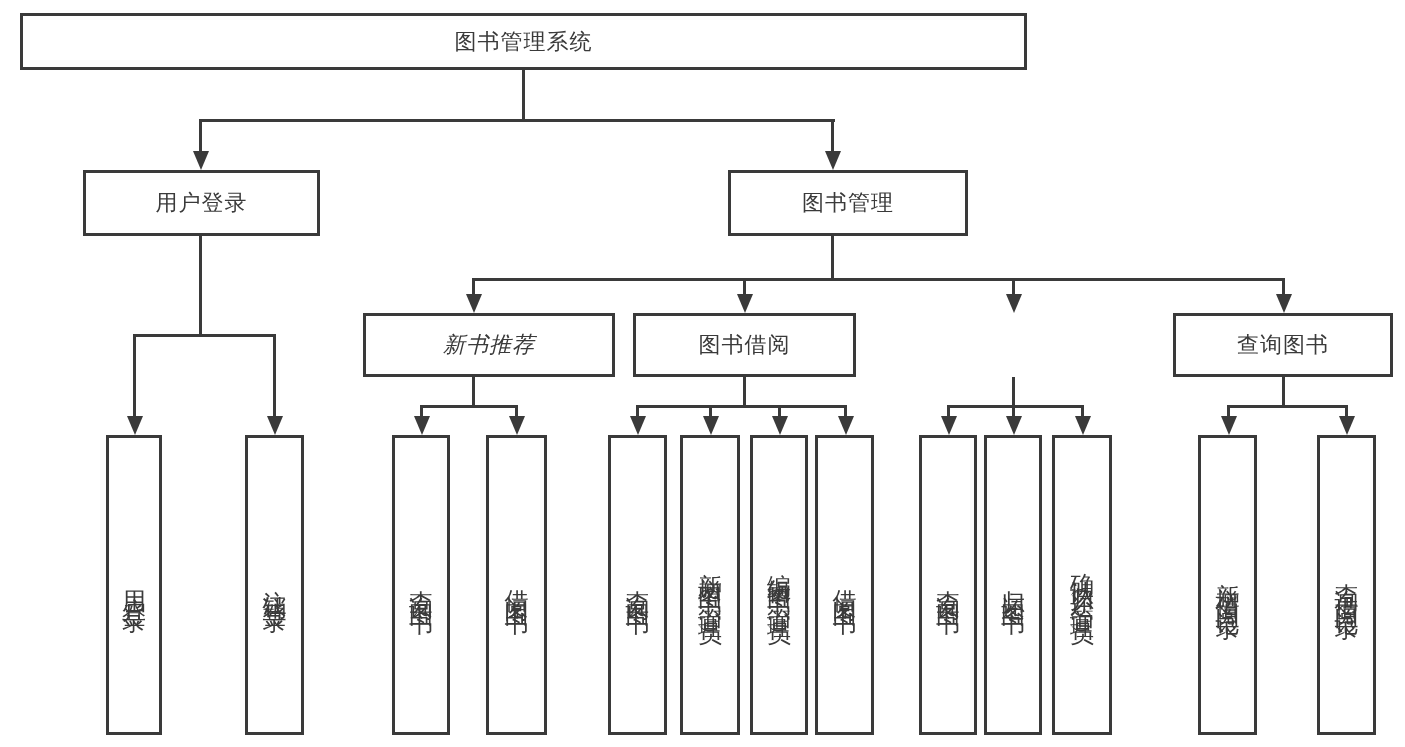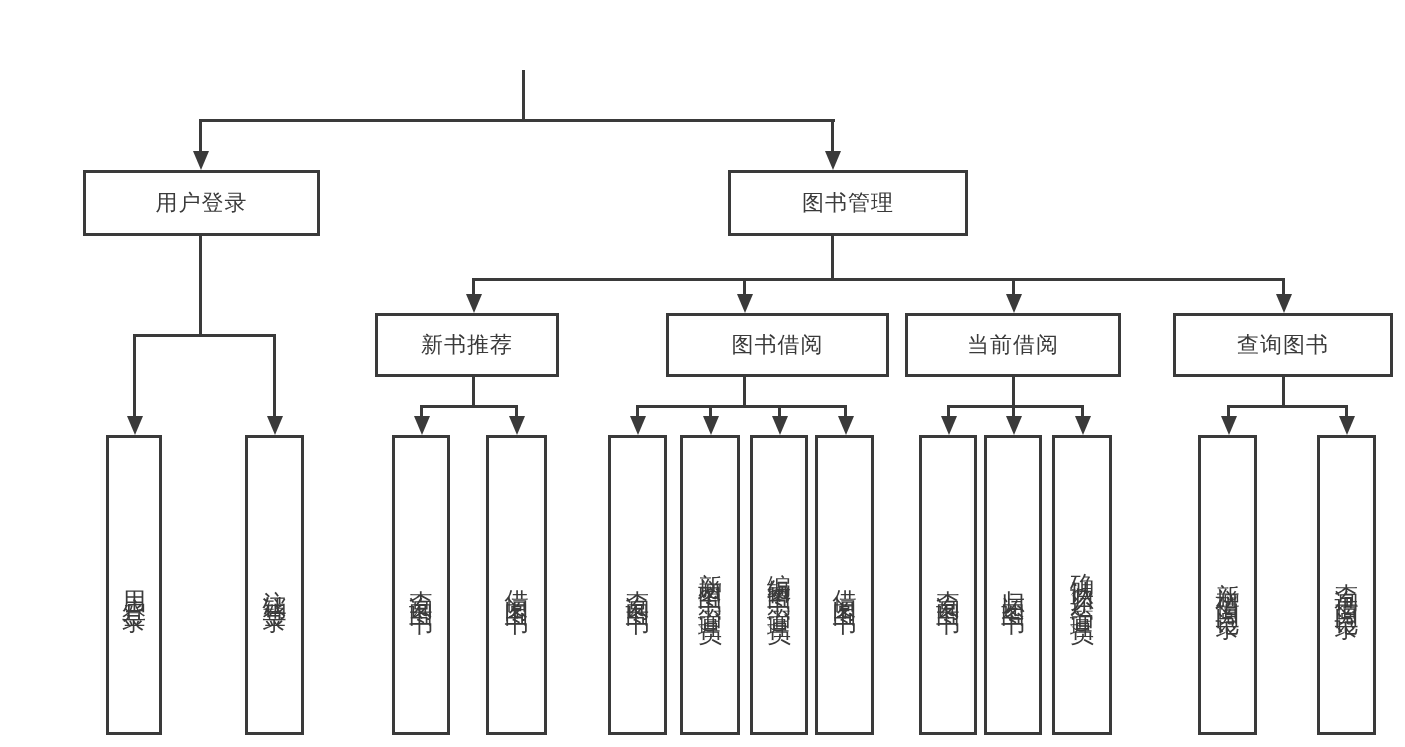--- a/index.html
+++ b/index.html
@@ -41,6 +41,7 @@
 
 <div id="canvas">
 
+  <div class="node" style="left:20px;top:13px;width:1007px;height:57px;">图书管理系统</div>
 
   <div class="vline" style="left:522px;top:70px;height:50px;"></div>
   <div class="hline" style="left:199px;top:119px;width:636px;"></div>

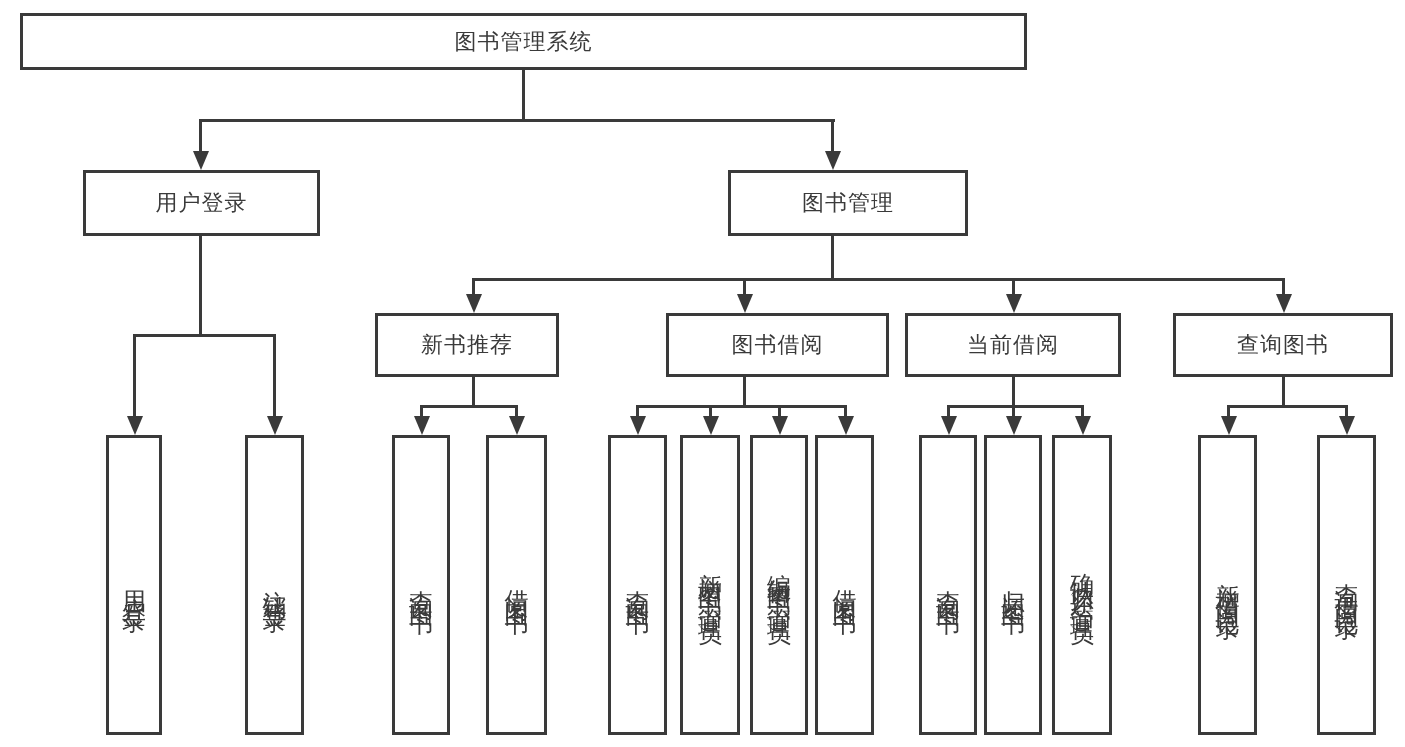--- a/index.html
+++ b/index.html
@@ -71,7 +71,7 @@
   <div class="vline" style="left:1282px;top:278px;height:18px;"></div>
   <div class="arrow" style="left:1276px;top:294px;"></div>
 
-  <div class="node" style="left:375px;top:313px;width:184px;height:64px;">新书推荐</div>
+  <div class="node" style="left:363px;top:313px;width:252px;height:64px;font-style:italic;">新书推荐</div>
   <div class="node" style="left:666px;top:313px;width:223px;height:64px;">图书借阅</div>
   <div class="node" style="left:905px;top:313px;width:216px;height:64px;">当前借阅</div>
   <div class="node" style="left:1173px;top:313px;width:220px;height:64px;">查询图书</div>

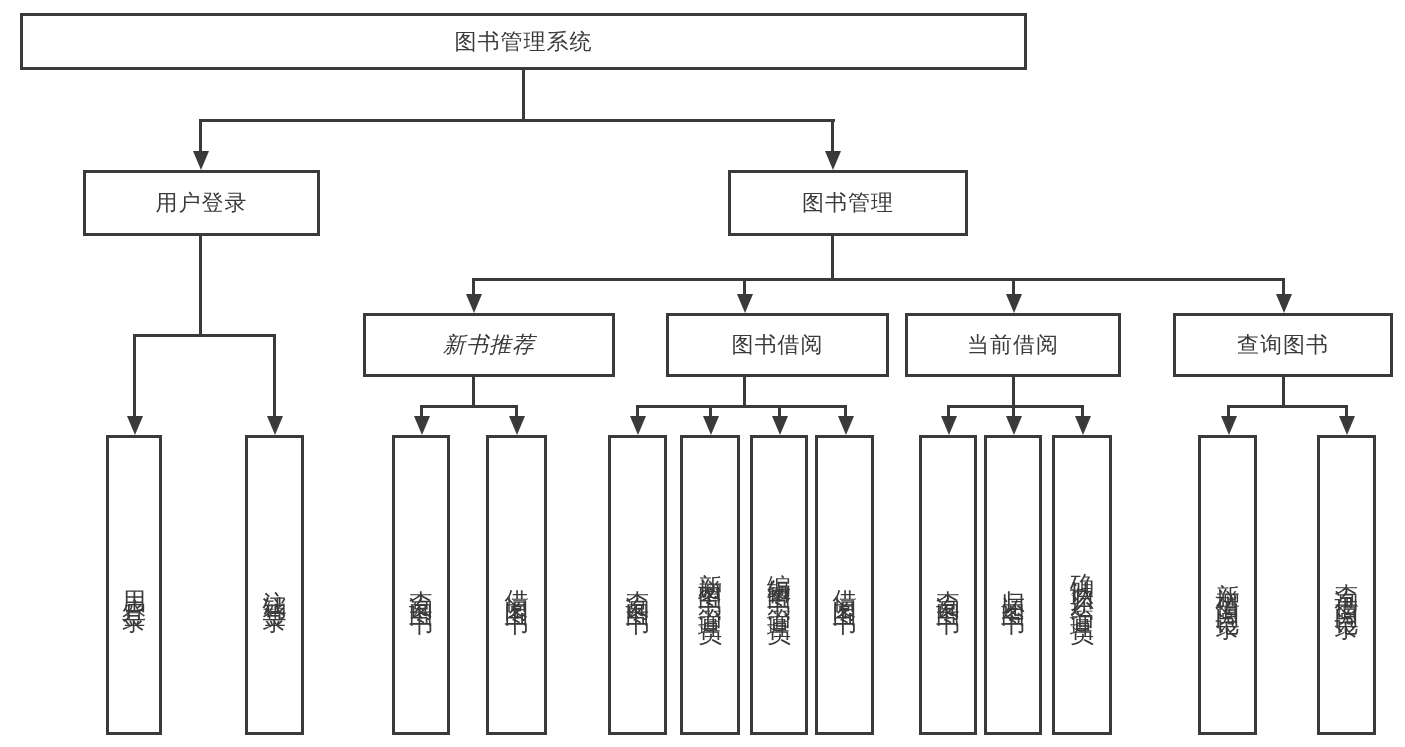--- a/index.html
+++ b/index.html
@@ -72,7 +72,7 @@
   <div class="arrow" style="left:1276px;top:294px;"></div>
 
   <div class="node" style="left:363px;top:313px;width:252px;height:64px;font-style:italic;">新书推荐</div>
-  <div class="node" style="left:666px;top:313px;width:223px;height:64px;">图书借阅</div>
+  <div class="node" style="left:633px;top:313px;width:223px;height:64px;">图书借阅</div>
   <div class="node" style="left:905px;top:313px;width:216px;height:64px;">当前借阅</div>
   <div class="node" style="left:1173px;top:313px;width:220px;height:64px;">查询图书</div>
 

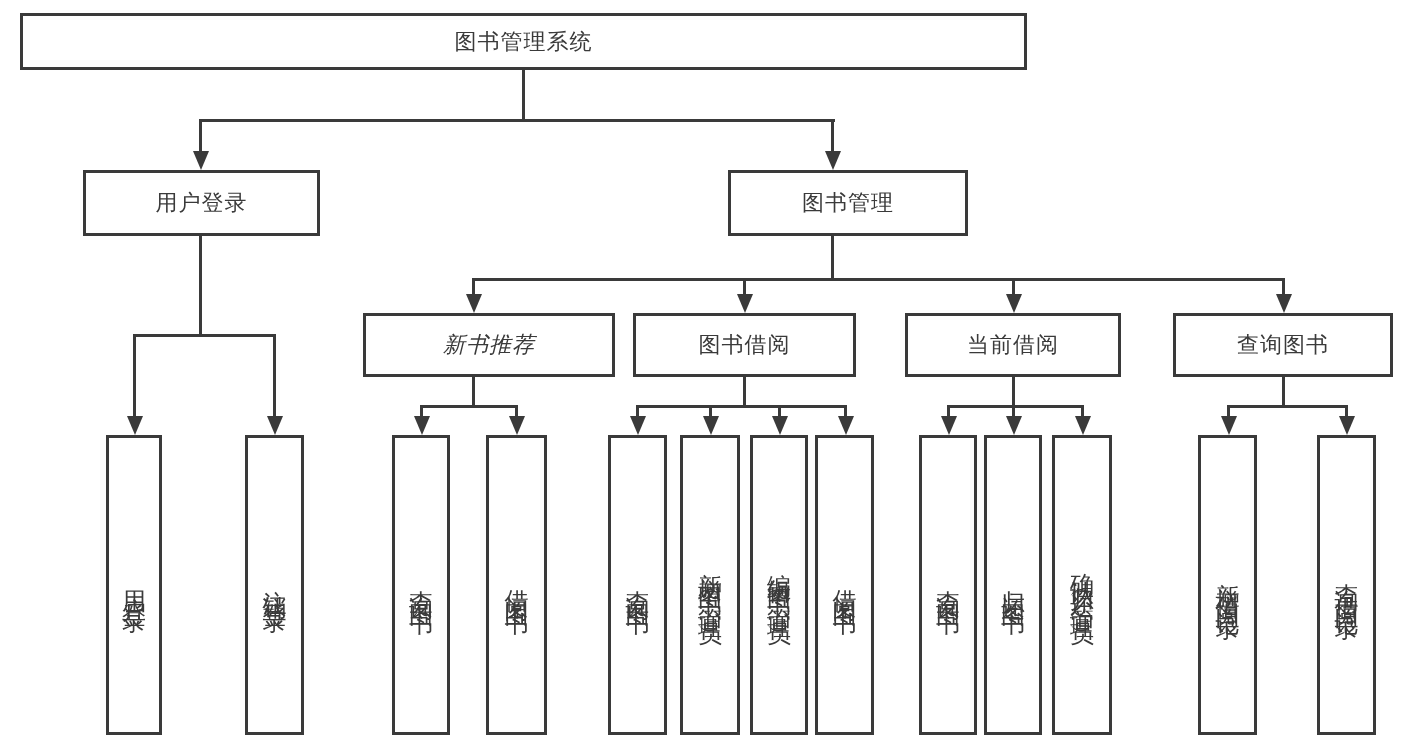--- a/index.html
+++ b/index.html
@@ -73,7 +73,6 @@
 
   <div class="node" style="left:363px;top:313px;width:252px;height:64px;font-style:italic;">新书推荐</div>
   <div class="node" style="left:633px;top:313px;width:223px;height:64px;">图书借阅</div>
-  <div class="node" style="left:905px;top:313px;width:216px;height:64px;">当前借阅</div>
   <div class="node" style="left:1173px;top:313px;width:220px;height:64px;">查询图书</div>
 
   <div class="vline" style="left:472px;top:377px;height:31px;"></div>

